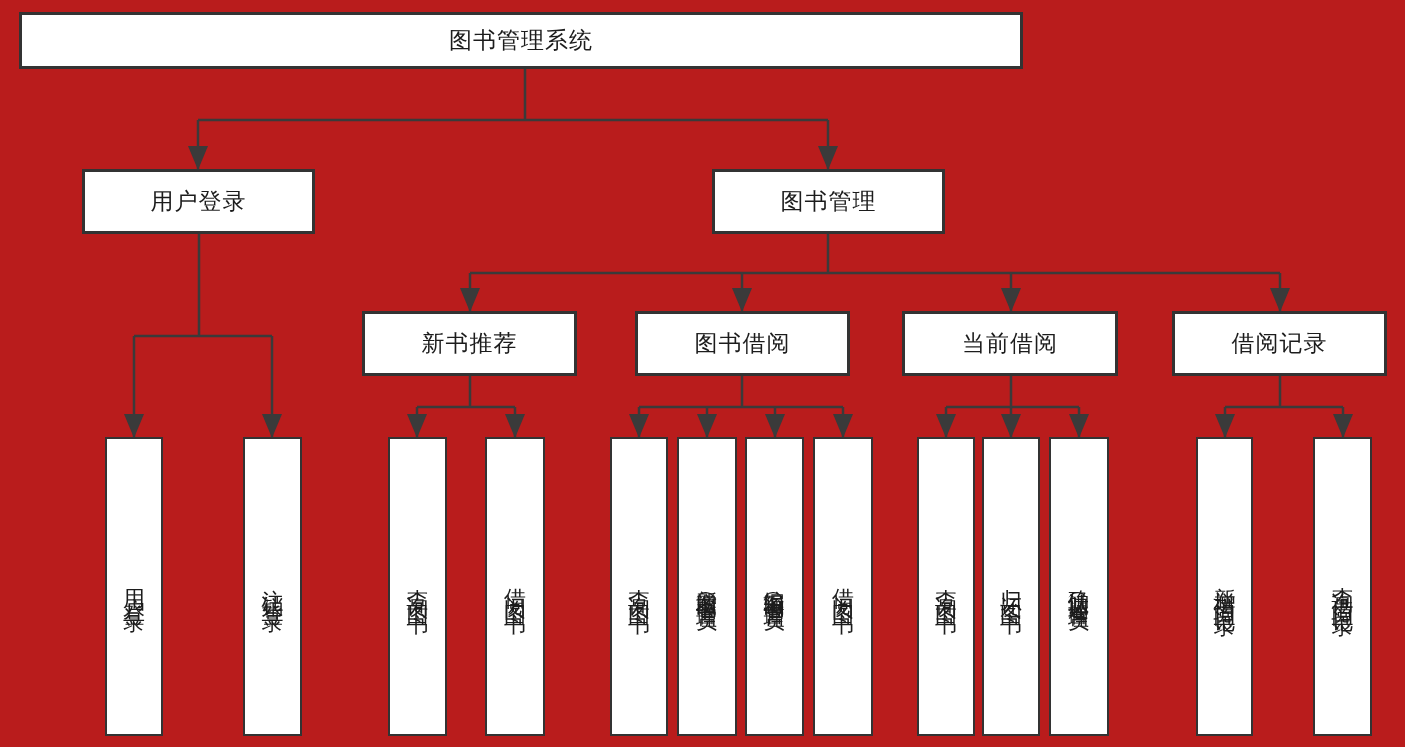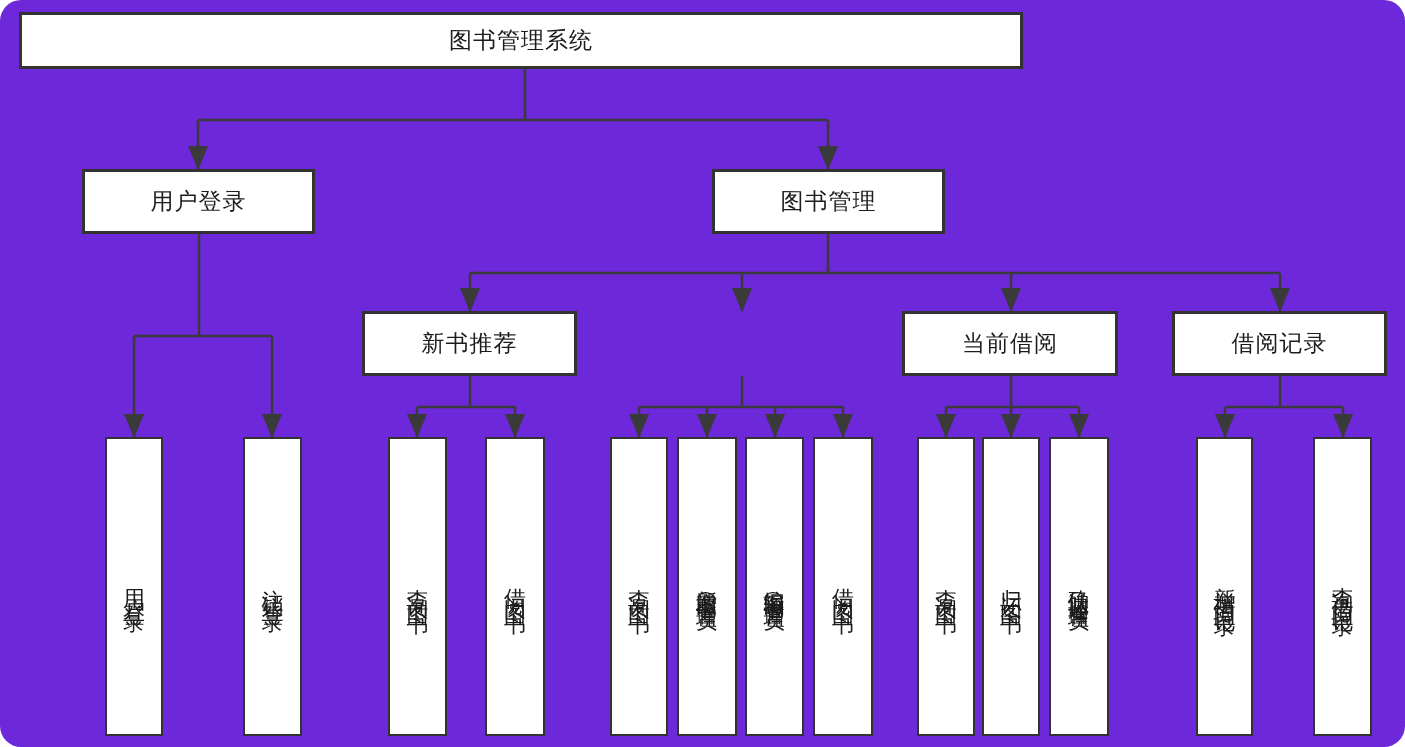--- a/index.html
+++ b/index.html
@@ -12,9 +12,8 @@
     position: relative;
     width: 1405px;
     height: 747px;
-    background: #6d28d9;
+    background: #b91c1c;
     overflow: hidden;
-    border-radius: 21px;
   }
   .wires {
     position: absolute;

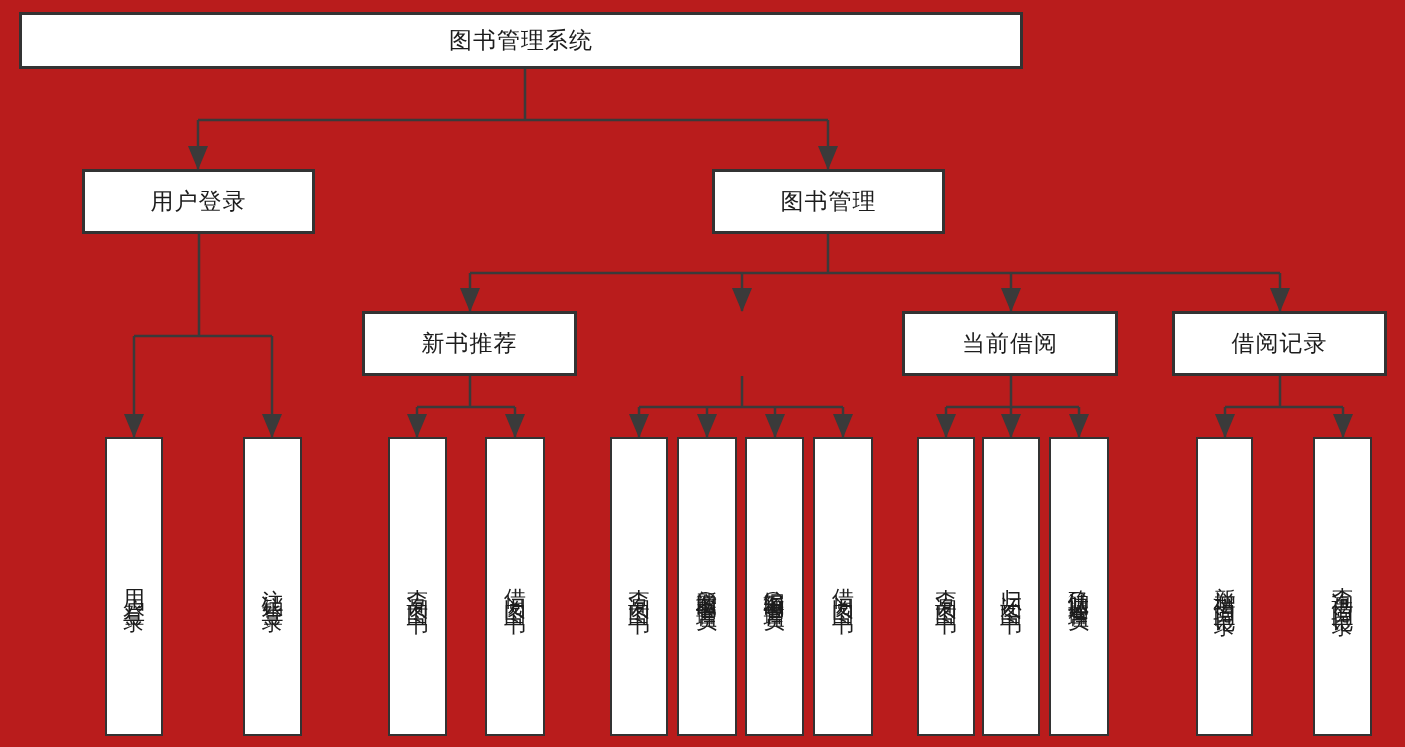--- a/index.html
+++ b/index.html
@@ -151,6 +151,9 @@
   <div class="box" id="book-mgmt">
     <span>图书管理</span>
   </div>
+  <div class="box" id="book-borrow">
+    <span>图书借阅</span>
+  </div>
   <div class="box" id="cur-borrow">
     <span>当前借阅</span>
   </div>

